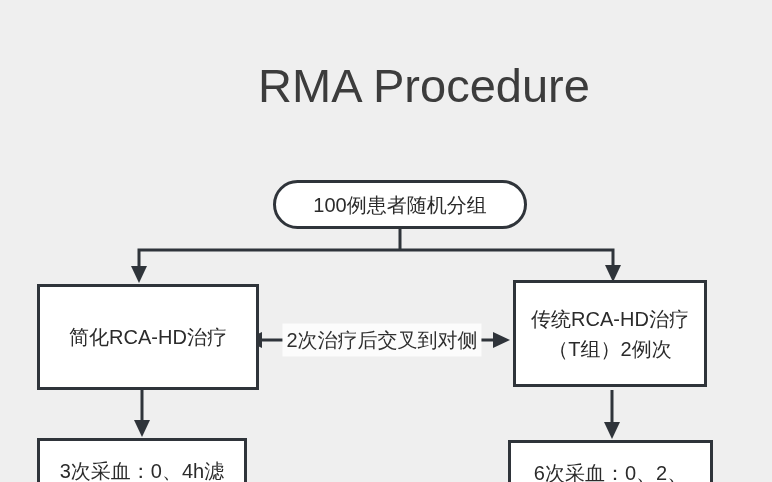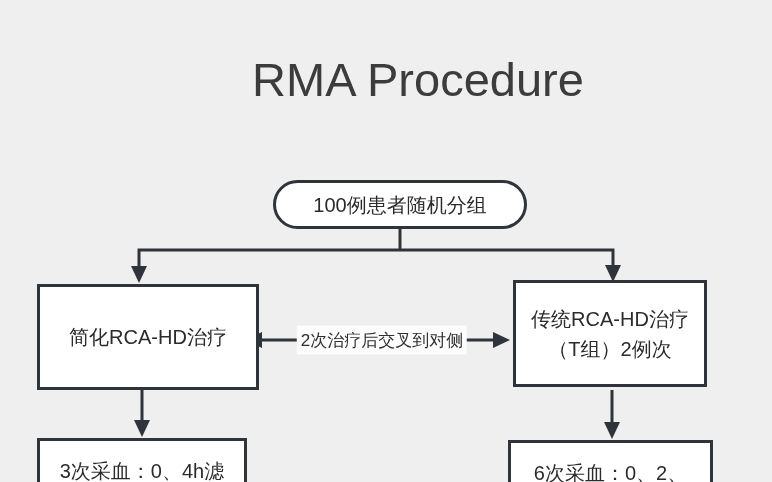--- a/index.html
+++ b/index.html
@@ -16,7 +16,7 @@
     top: 47px;
     left: 413px;
     transform: translateX(-50%);
-    margin: 5px;
+    margin: 11px;
     font-size: 47px;
     font-weight: 400;
     color: #3c3c3c;

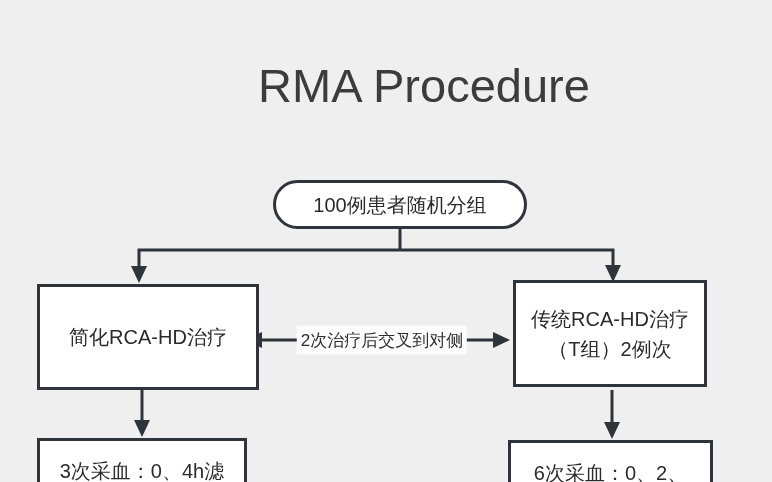--- a/index.html
+++ b/index.html
@@ -56,7 +56,7 @@
     transform: translate(-50%, -50%);
     background: #fcfcfc;
     padding: 3px 4px;
-    font-size: 17px;
+    font-size: 20px;
     color: #2f2f2f;
     white-space: nowrap;
   }

